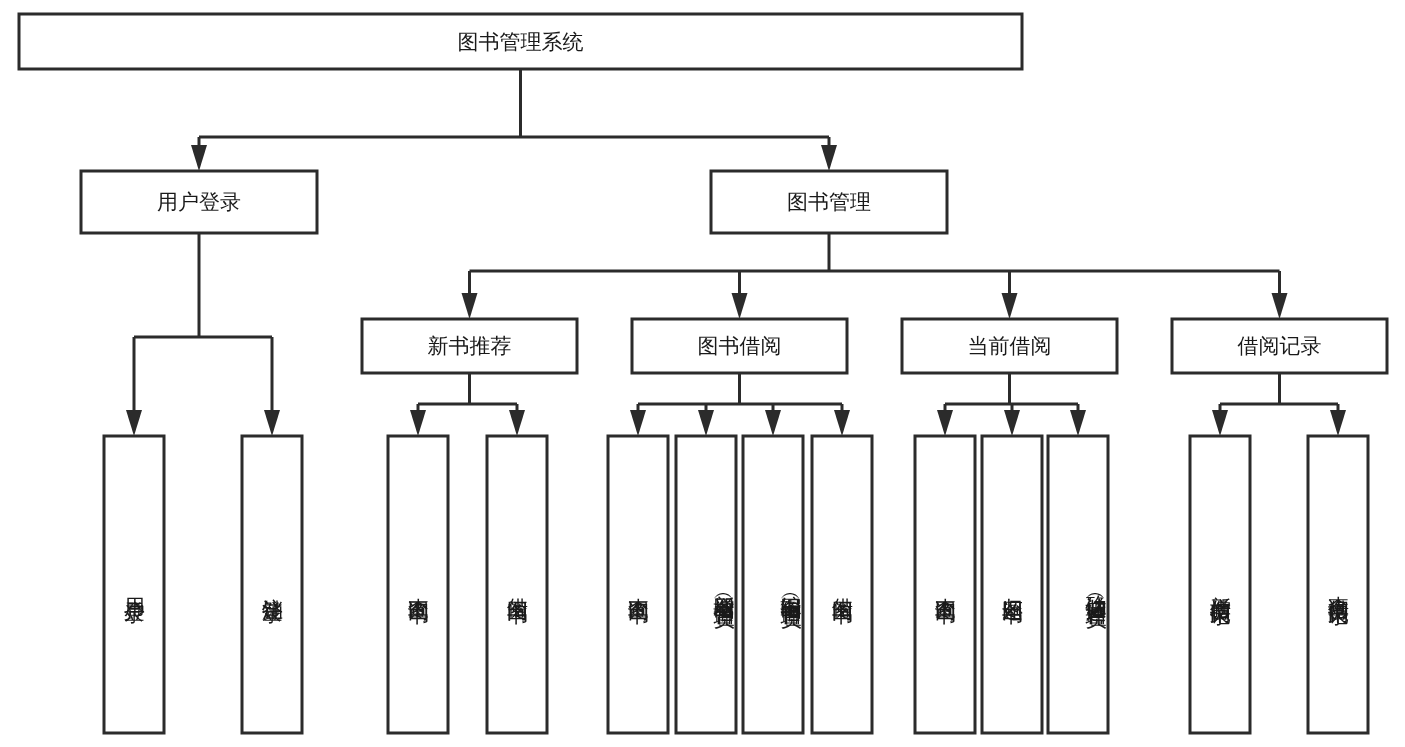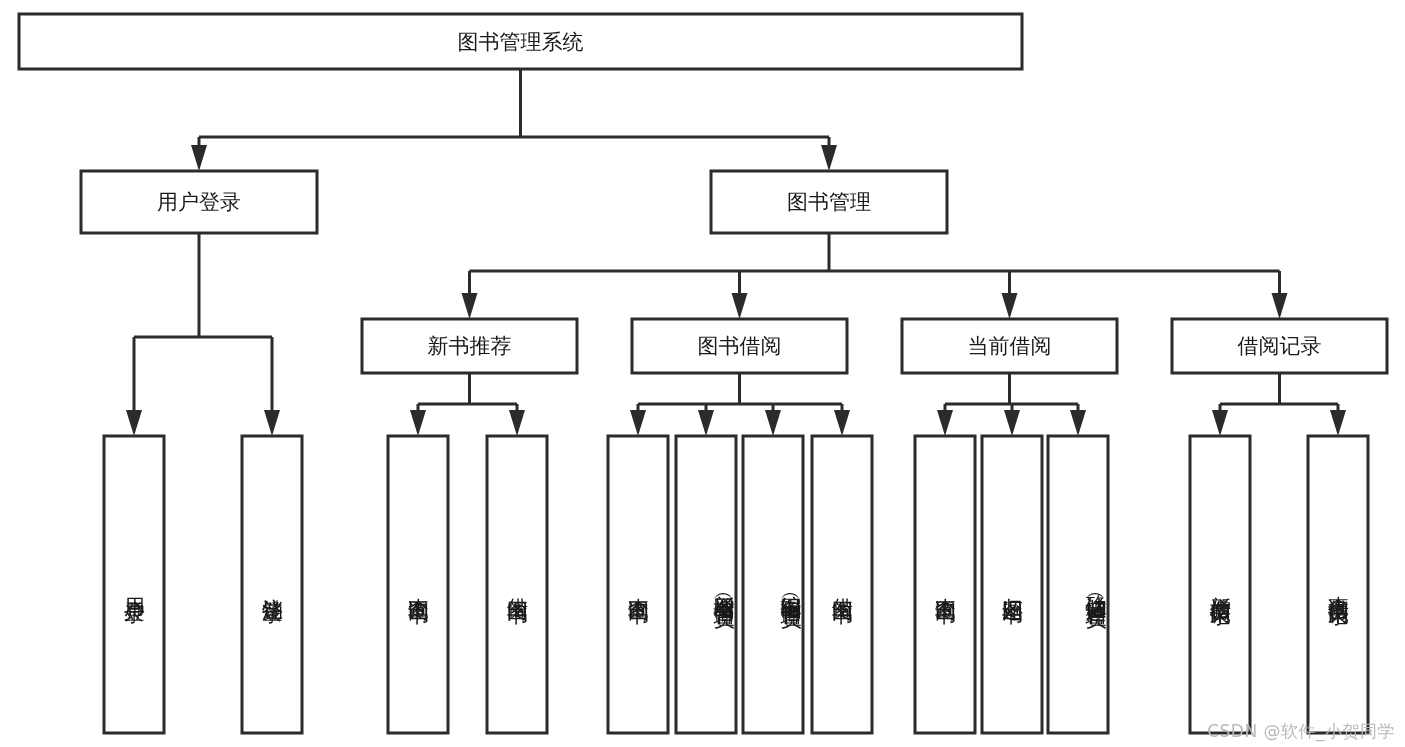--- a/index.html
+++ b/index.html
@@ -228,7 +228,6 @@
       <div class="leaf-label" style="left: 1308px; width: 60px; text-align: left; display: flex; justify-content: center; top: 436px; height: 297px; align-items: center;">查询借阅记录</div>
     </div>
 
-  <div class="watermark">CSDN @软件_小贺同学</div>
 </div>
 
 </body></html>

